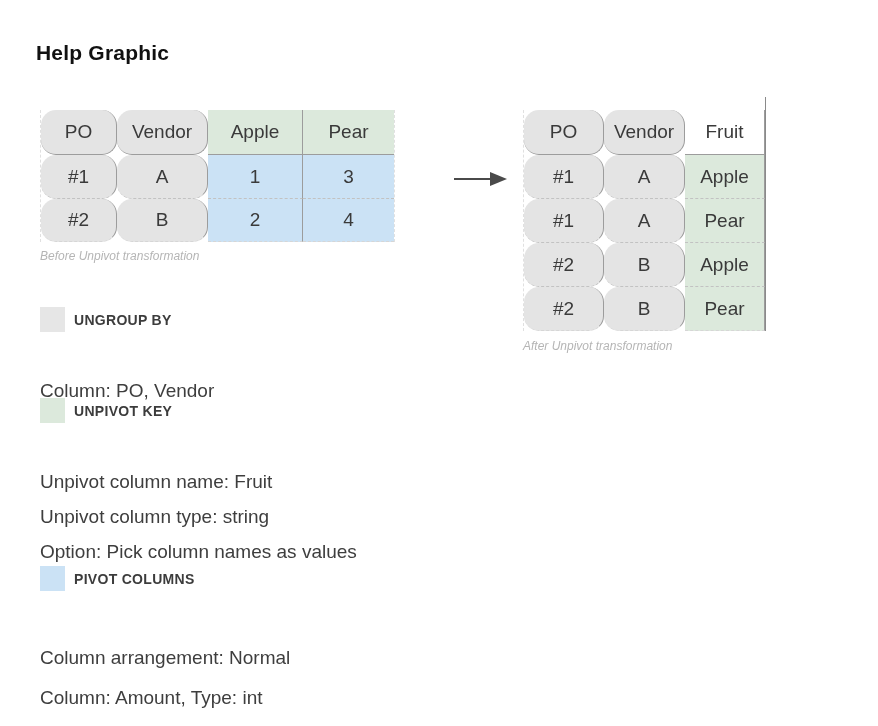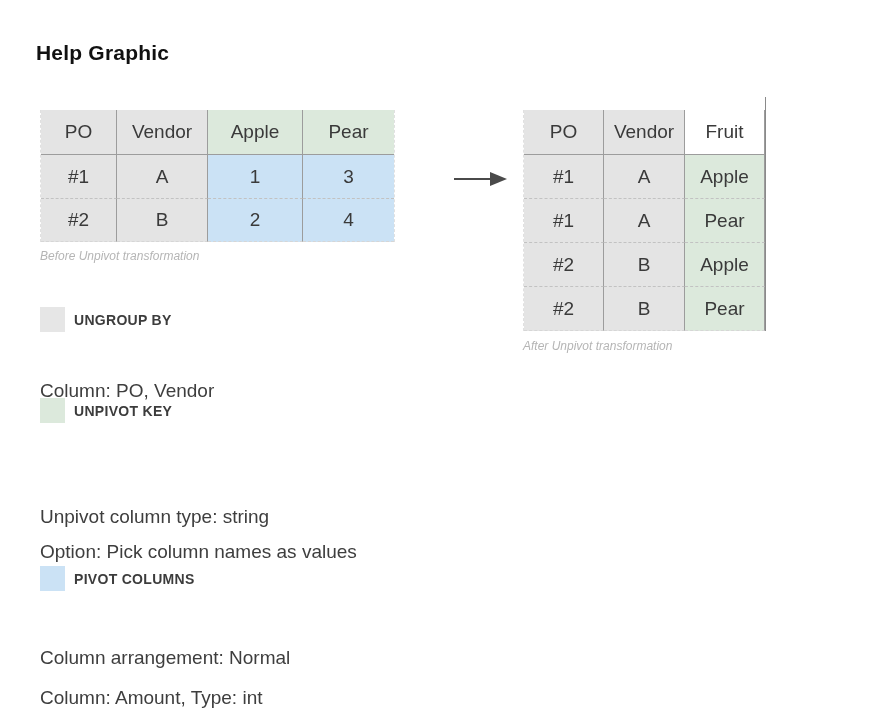--- a/index.html
+++ b/index.html
@@ -41,7 +41,7 @@
   .cell.hdr { border-bottom:1px solid #9c9c9c; }
   .cell.last-col { border-right:none; }
   .cell.last-row { border-bottom:1px dashed #d6d6d6; }
-  .bg-gray  { background:#e4e4e4; }
+  .bg-gray  { background:#e4e4e4;border-radius:15px; }
   .bg-green { background:#dce9dc; }
   .bg-blue  { background:#cbe2f5; }
   .bg-white { background:#ffffff; }

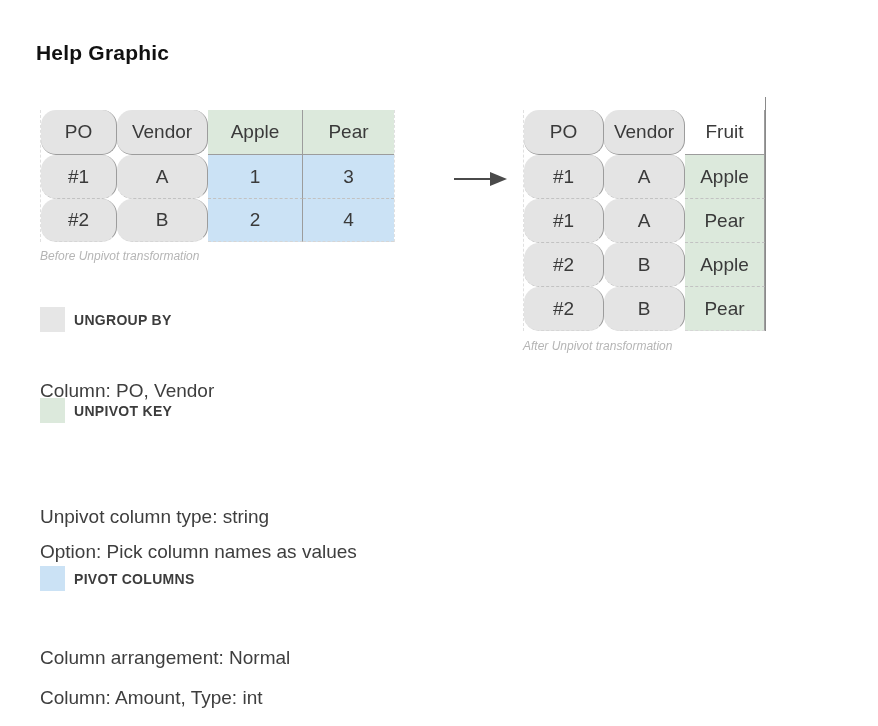--- a/index.html
+++ b/index.html
@@ -154,6 +154,7 @@
     <div class="swatch" style="background-color: rgb(220, 233, 220);"></div>
     <div class="legend-heading">UNPIVOT KEY</div>
   </div>
+  <div class="legend-line line-unpivot-0">Unpivot column name: Fruit</div>
   <div class="legend-line line-unpivot-1">Unpivot column type: string</div>
   <div class="legend-line line-unpivot-2">Option: Pick column names as values</div>
 

